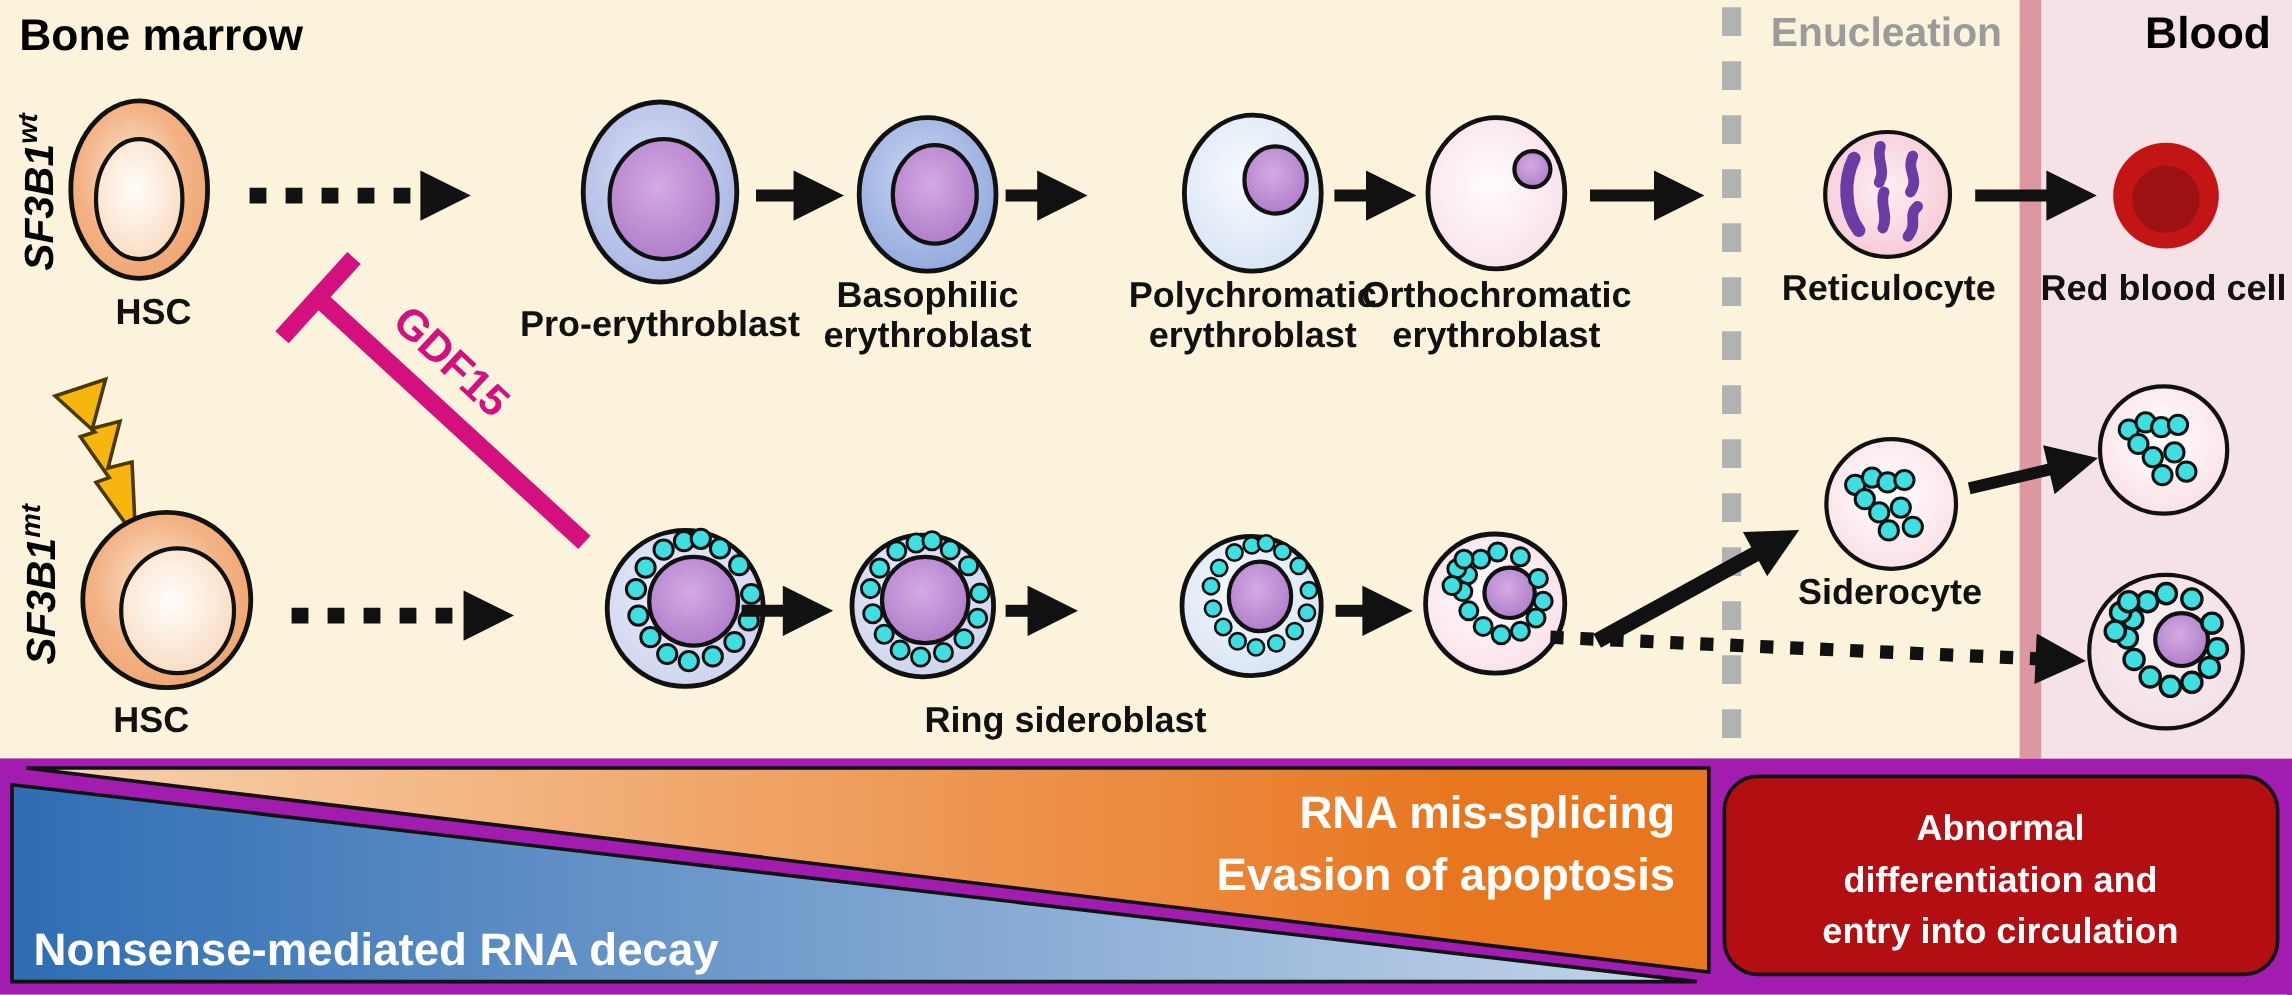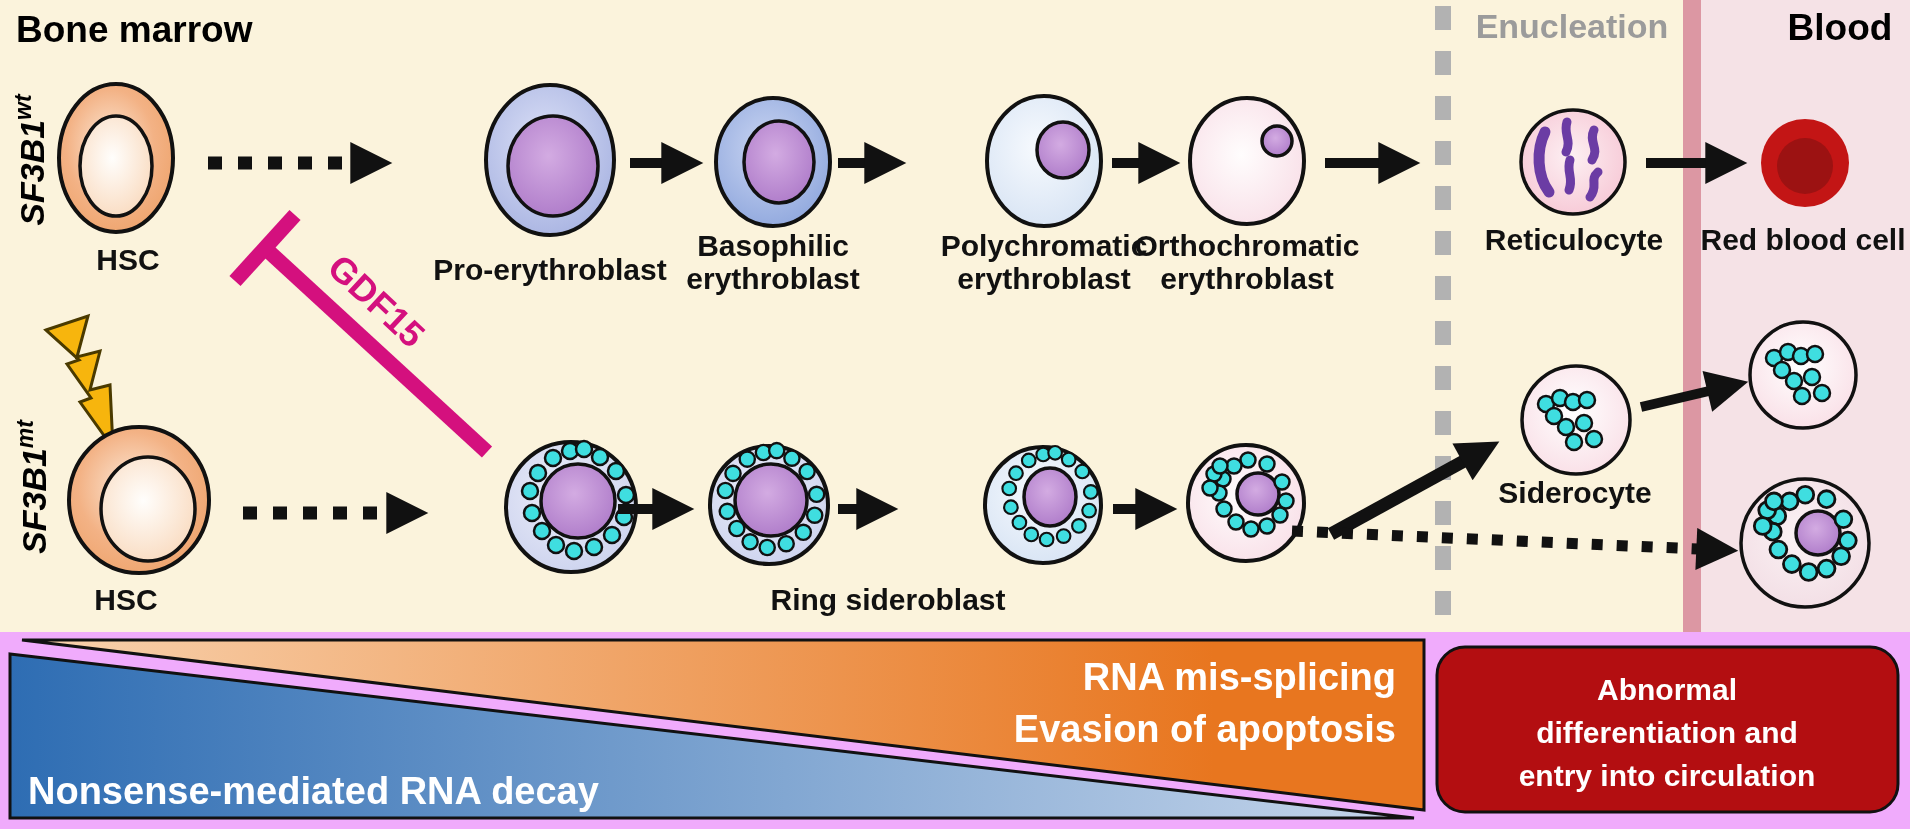--- a/index.html
+++ b/index.html
@@ -3,7 +3,7 @@
 <meta charset="utf-8">
 <style>
   html,body{margin:0;padding:0;background:#ffffff;}
-  .stage{position:relative;width:1910px;height:829px;background:#f0abfc;overflow:hidden;text-decoration:underline;}
+  .stage{position:relative;width:1910px;height:829px;background:#a21caf;overflow:hidden;text-decoration:underline;}
   svg{display:block;}
   text{font-family:"Liberation Sans","DejaVu Sans",sans-serif;font-weight:bold;}
   .lbl{font-size:30px;fill:#111111;}

